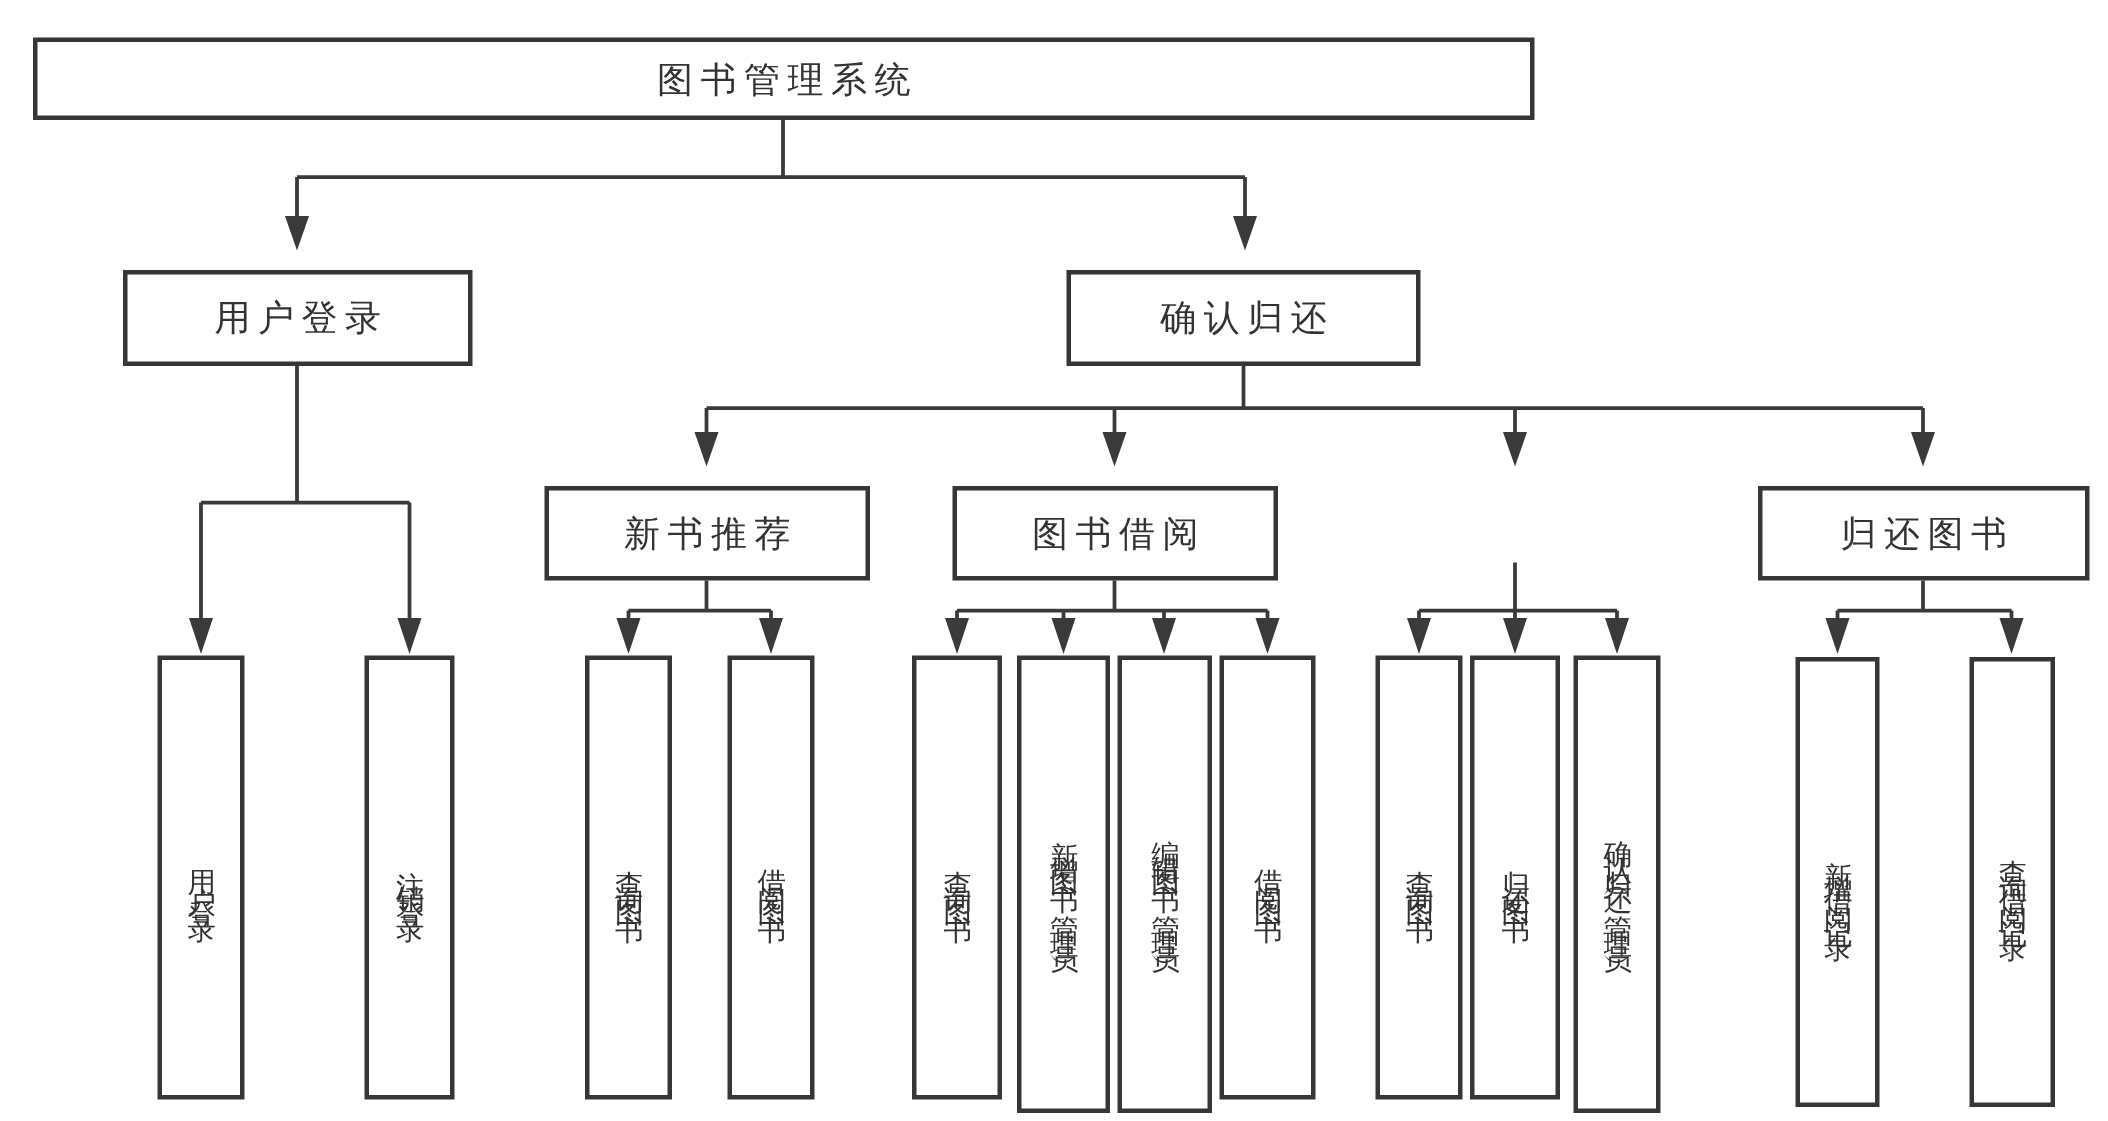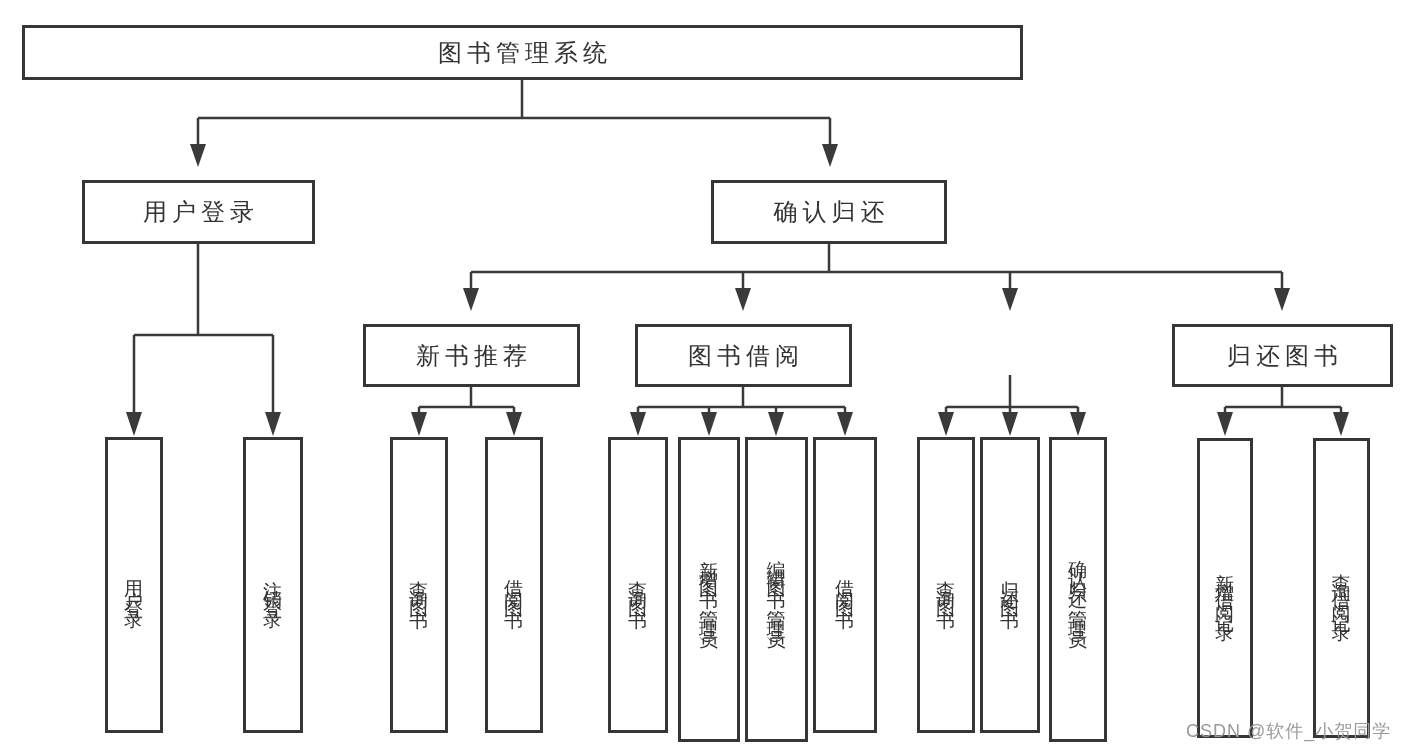--- a/index.html
+++ b/index.html
@@ -114,7 +114,6 @@
   <div class="node v" style="left:1197px;top:438px;width:56px;height:300px">新增借阅记录</div>
   <div class="node v" style="left:1313px;top:438px;width:57px;height:300px">查询借阅记录</div>
 
-  <div class="watermark">CSDN @软件_小贺同学</div>
 </div>
 
 </body></html>

